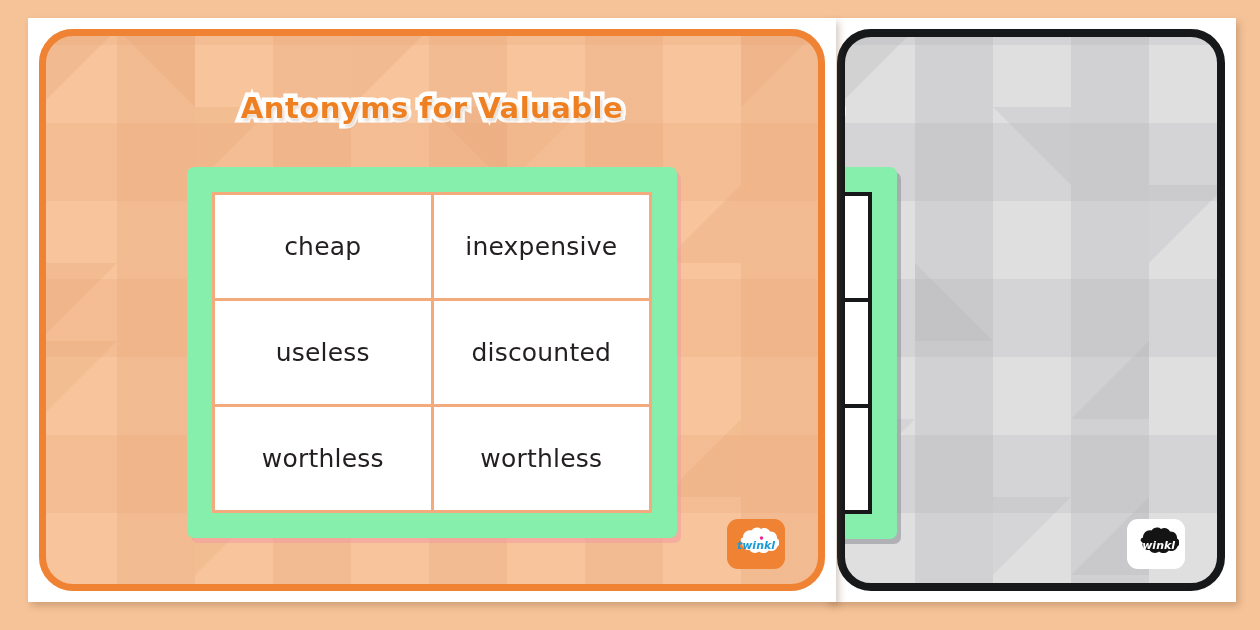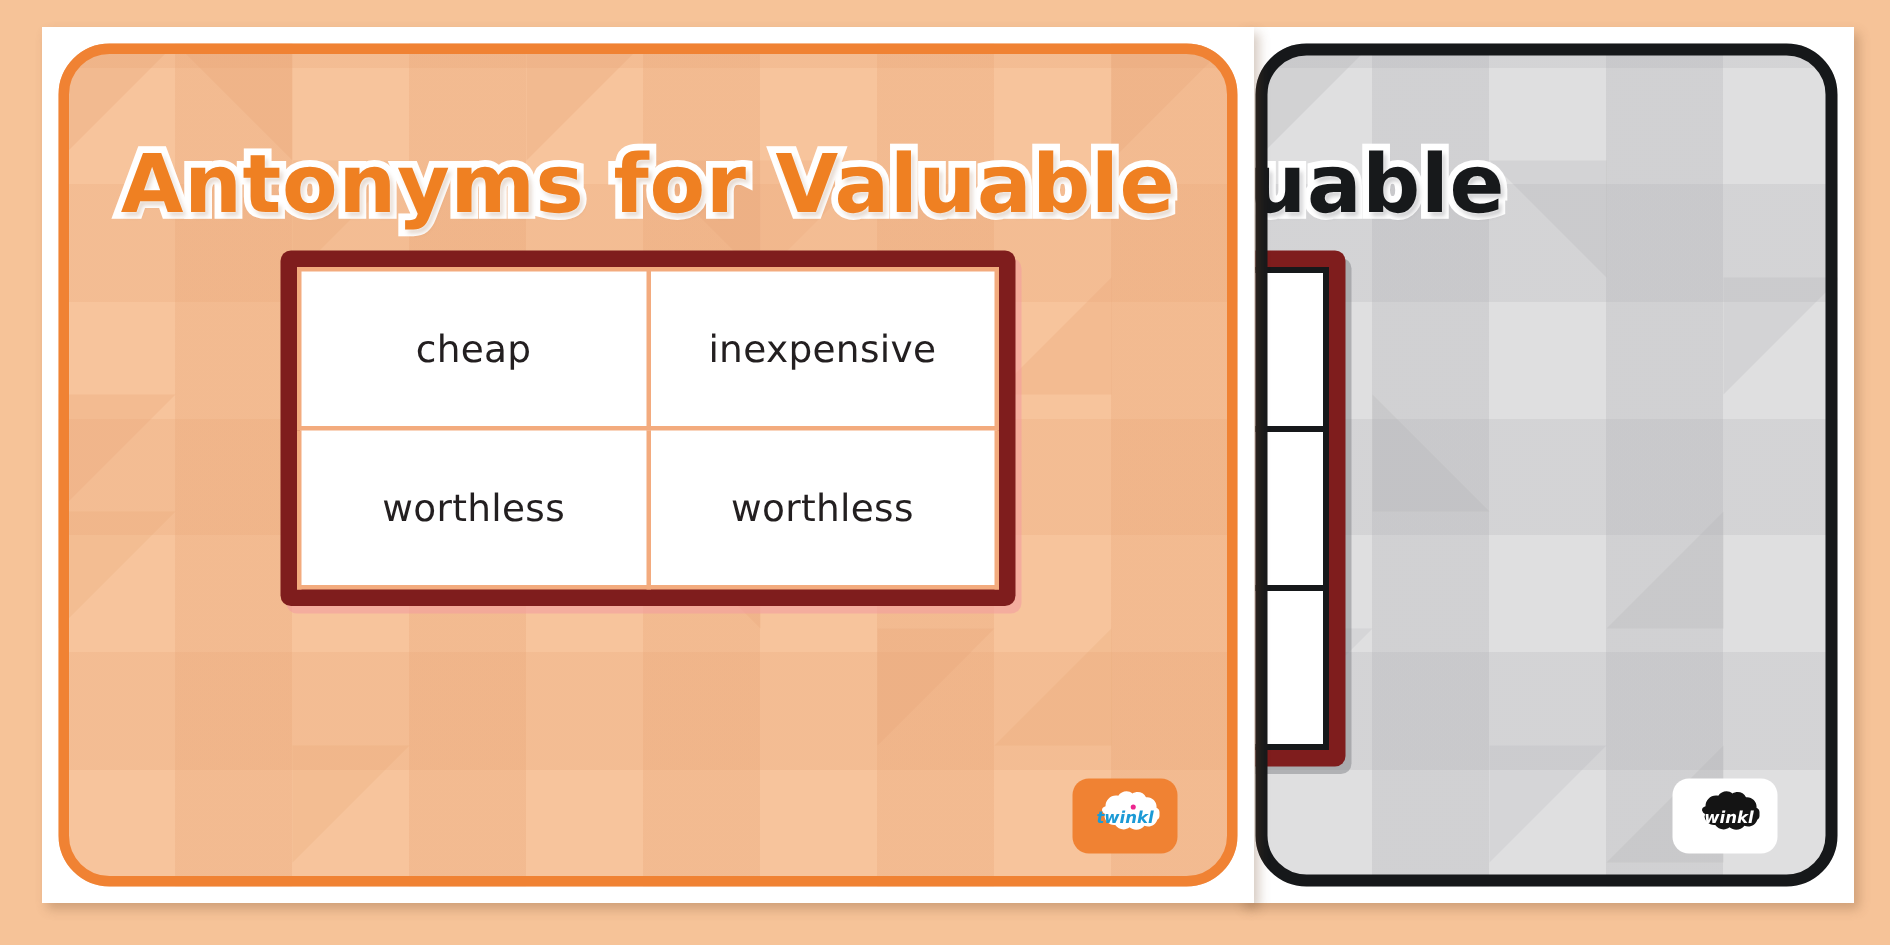--- a/index.html
+++ b/index.html
@@ -136,7 +136,7 @@
     text-align: center;
     font-family: "DejaVu Sans", sans-serif;
     font-weight: 700;
-    font-size: 54px;
+    font-size: 29px;
     letter-spacing: 0.5px;
     white-space: nowrap;
   }

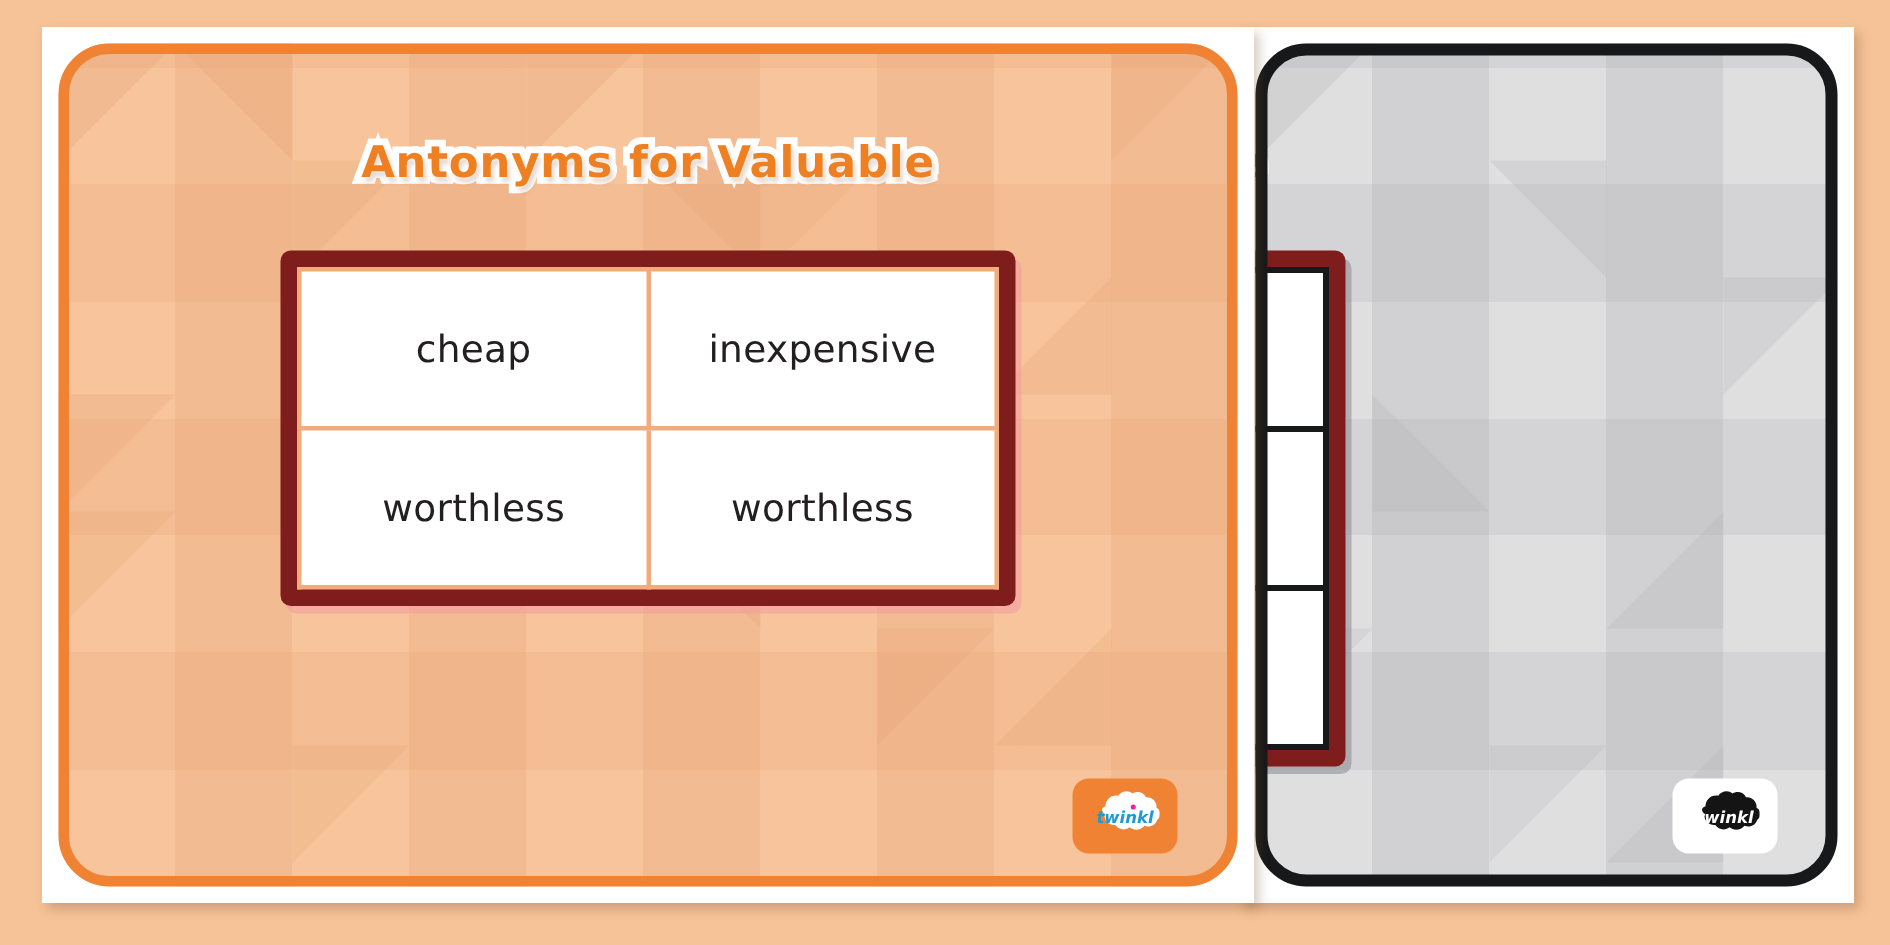--- a/index.html
+++ b/index.html
@@ -166,8 +166,8 @@
     left: 148px;
     top: 138px;
     width: 490px;
-    padding: 11px;
-    background: #7f1d1d;
+    padding: 25px;
+    background: #86efac;
     border-radius: 7px;
   }
   .table-wrap.shadow-pink {

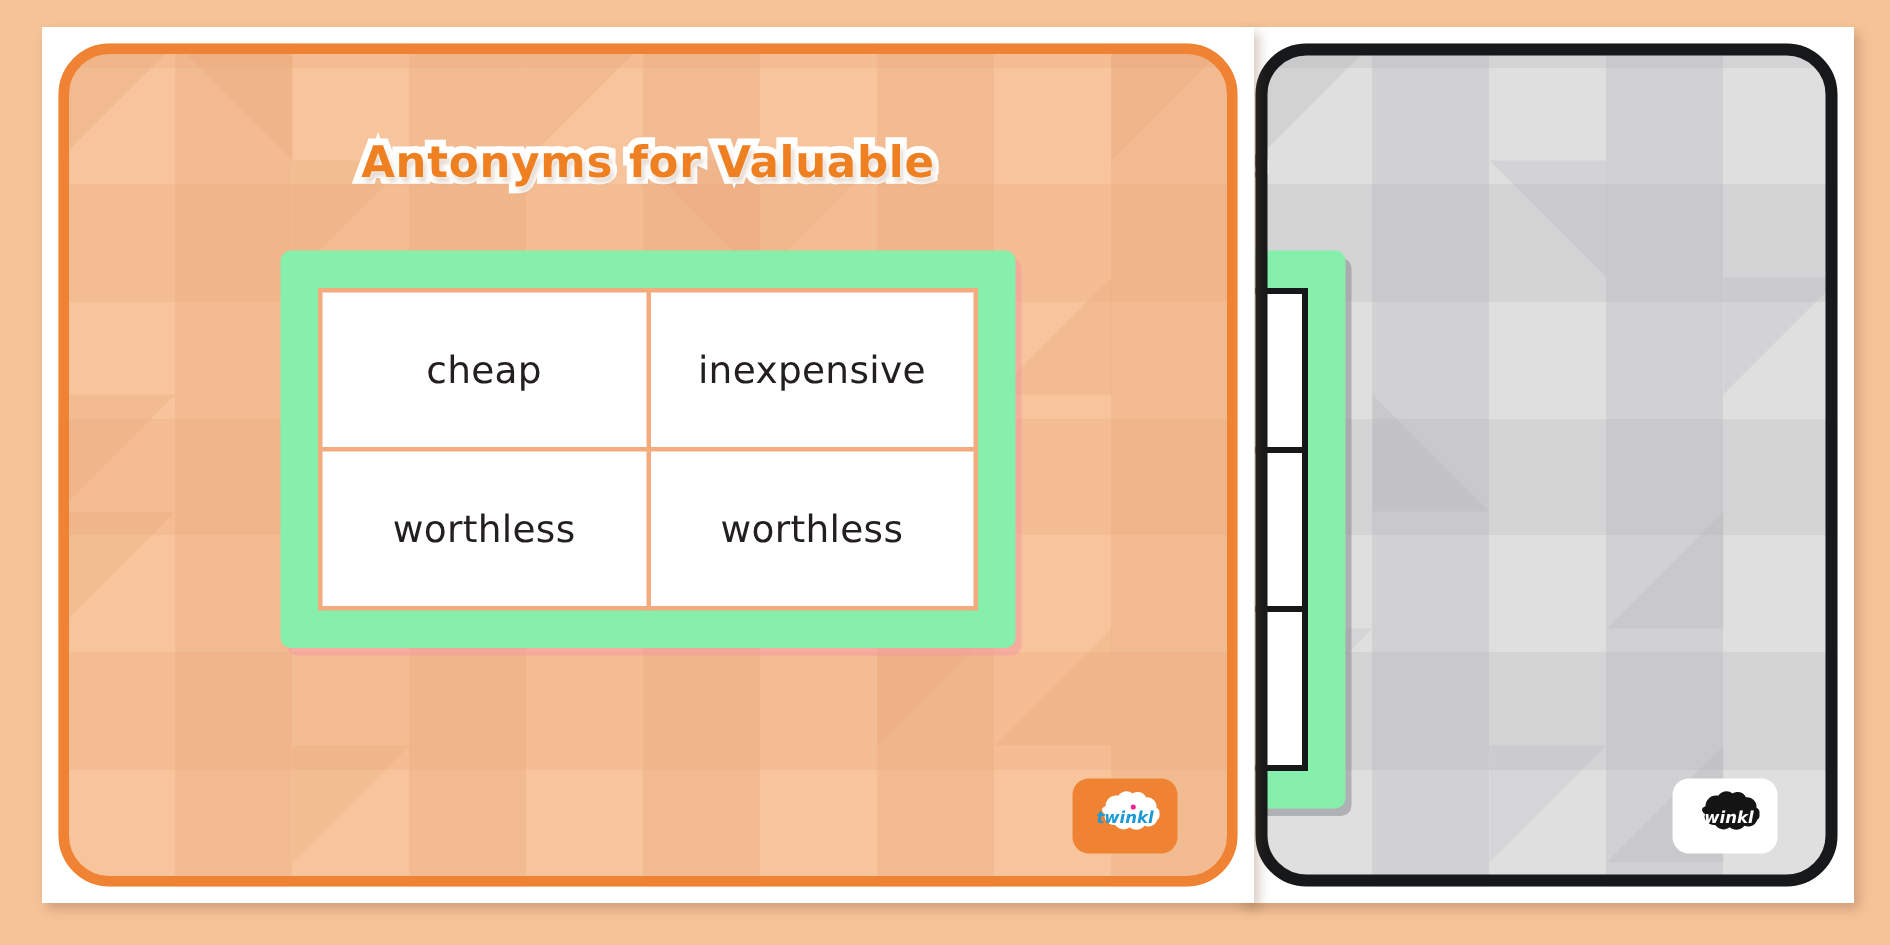--- a/index.html
+++ b/index.html
@@ -304,6 +304,10 @@
           <td>inexpensive</td>
         </tr>
         <tr>
+          <td>useless</td>
+          <td>discounted</td>
+        </tr>
+        <tr>
           <td>worthless</td>
           <td>worthless</td>
         </tr>

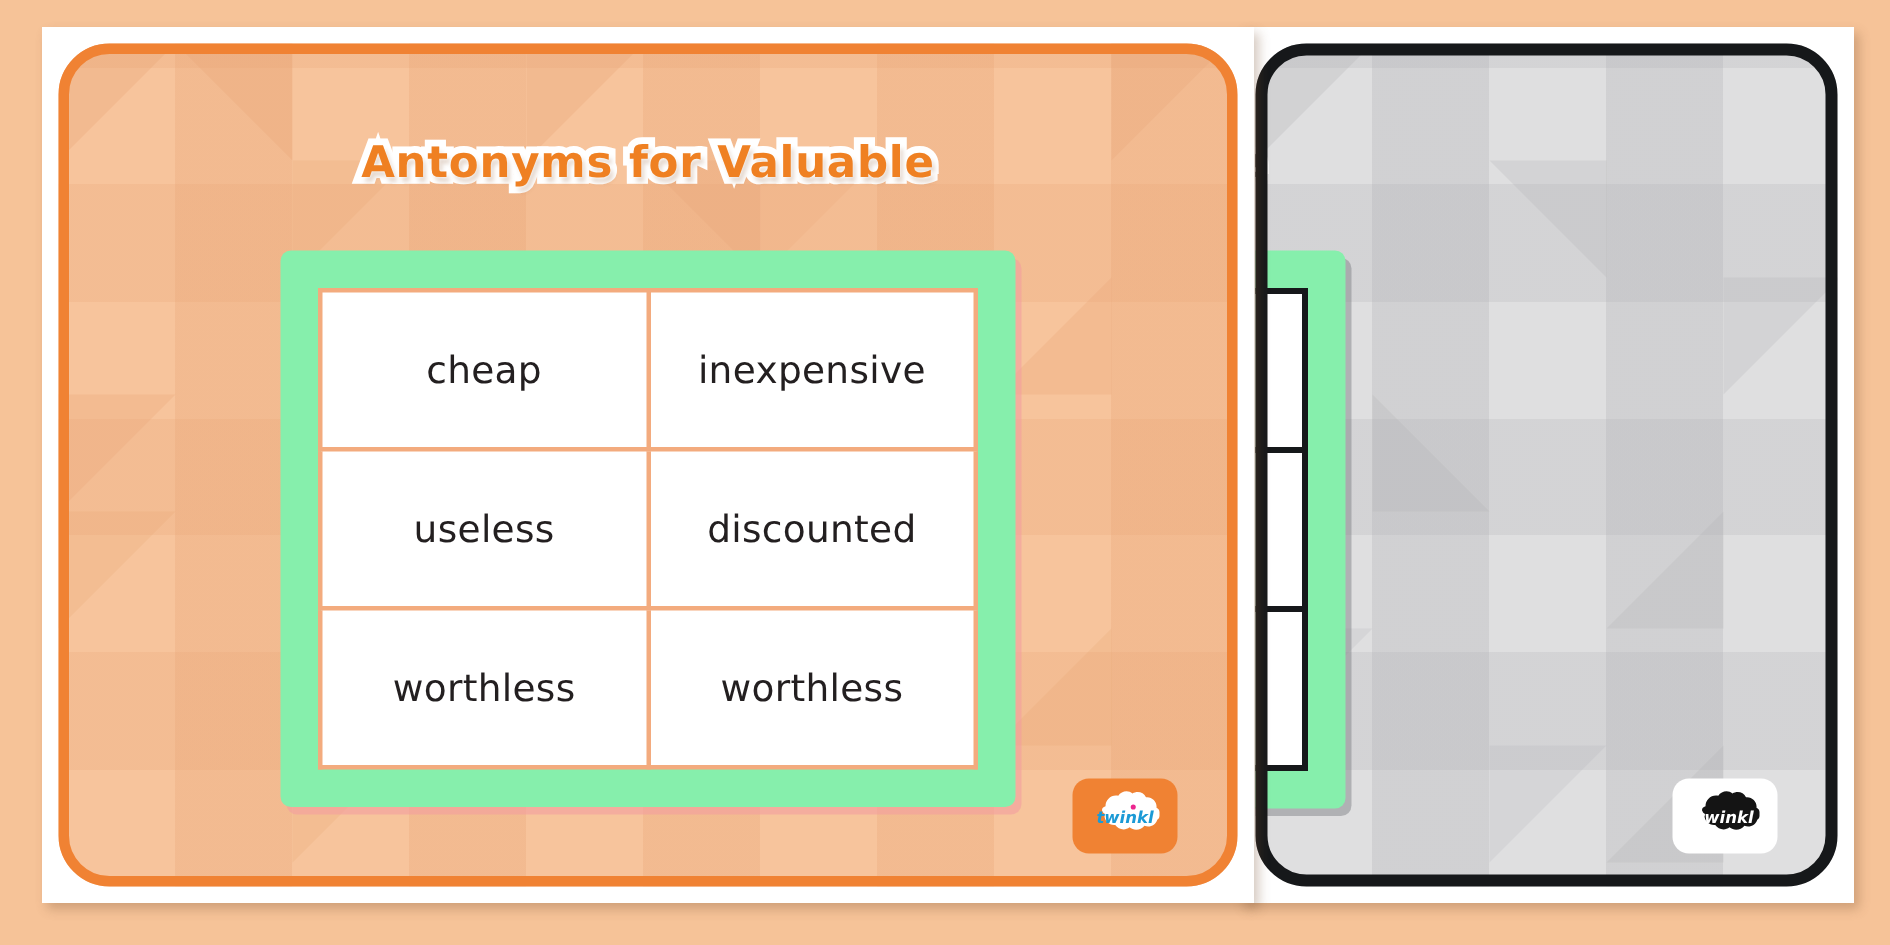--- a/index.html
+++ b/index.html
@@ -203,7 +203,7 @@
     position: absolute;
     right: 40px;
     bottom: 22px;
-    width: 70px;
+    width: 58px;
     height: 50px;
     border-radius: 11px;
     display: flex;

